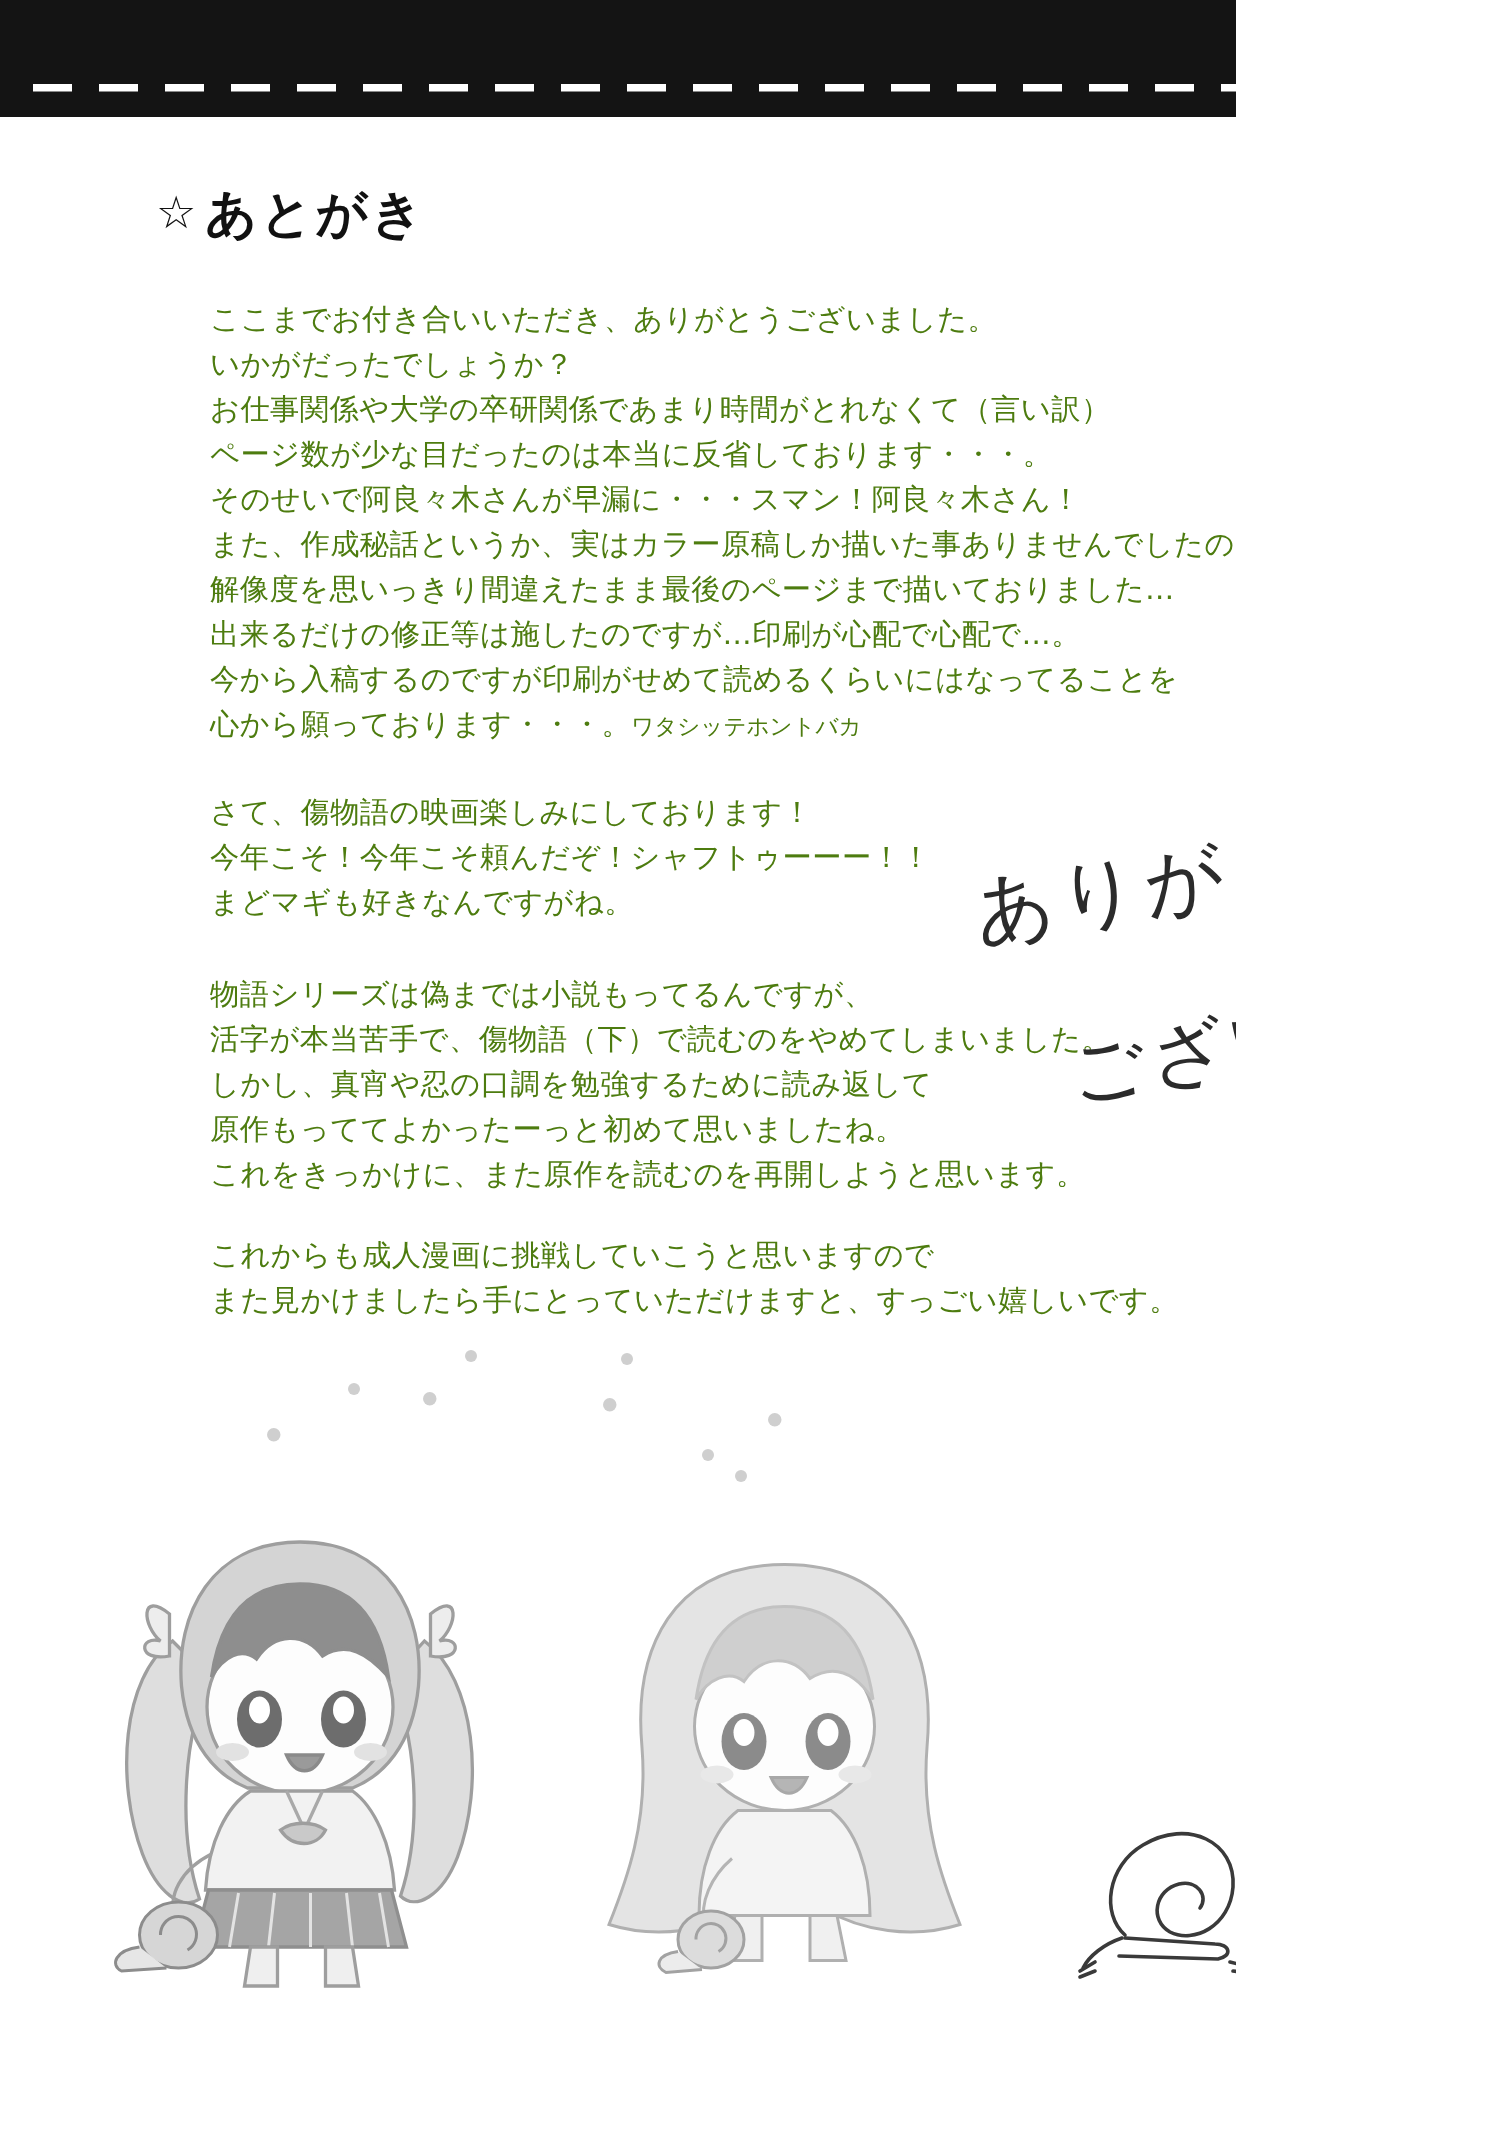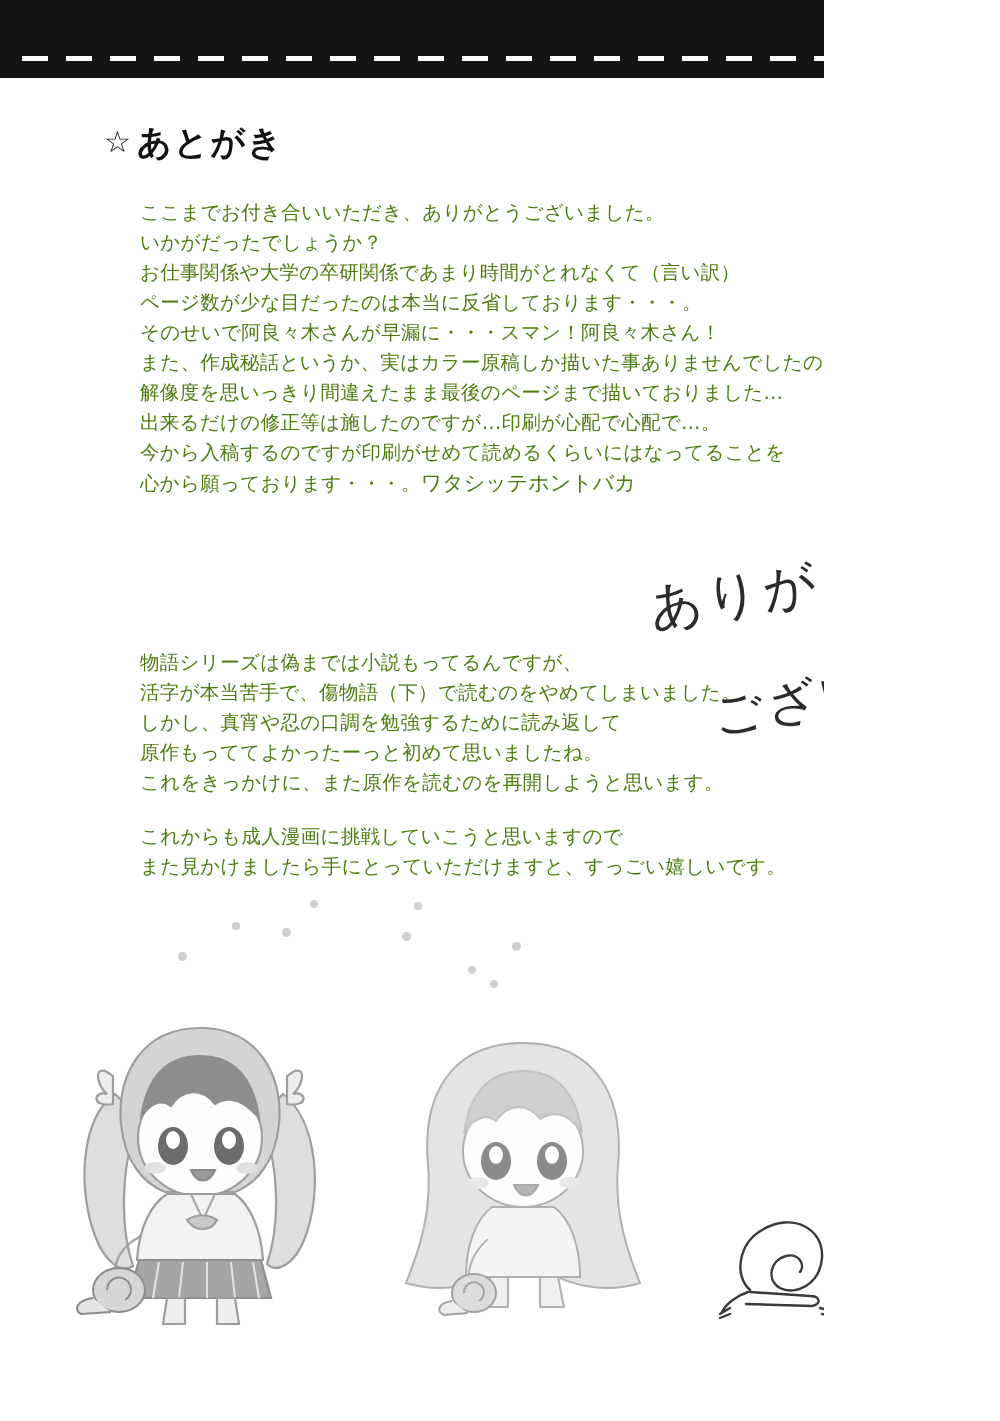--- a/index.html
+++ b/index.html
@@ -71,7 +71,7 @@
   .para-series { left: 96px;  top: 648px; }
   .para-close  { left: 96px;  top: 822px; }
 
-  .small-kana { font-size: 21px; letter-spacing: 0px; }
+  .small-kana { font-size: 15px; letter-spacing: 0px; }
 
   
   .right-col {

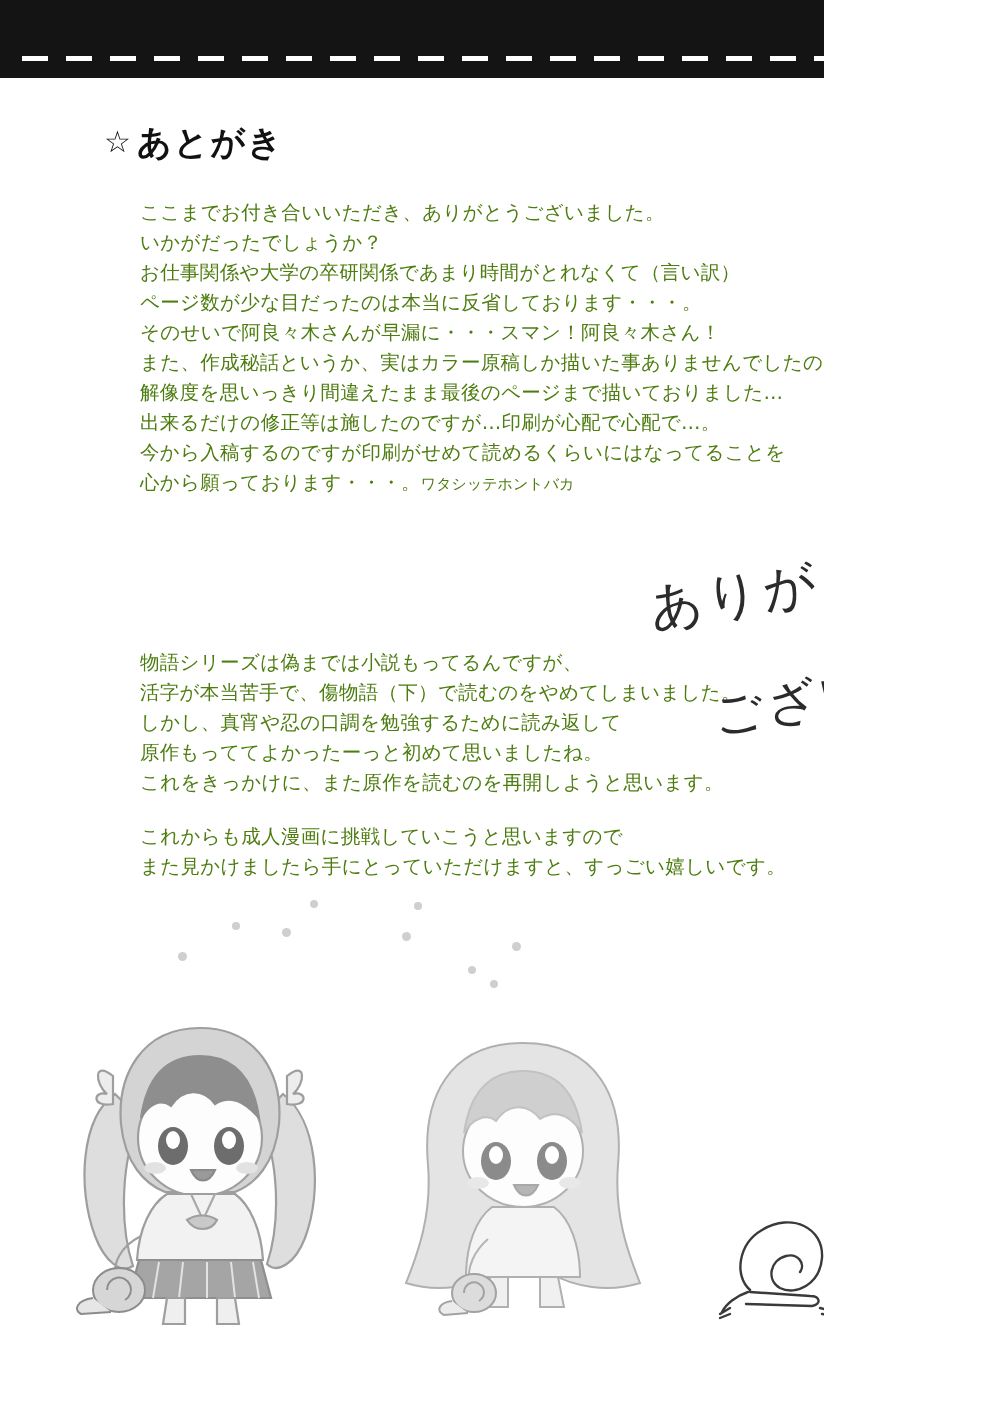--- a/index.html
+++ b/index.html
@@ -168,6 +168,9 @@
 今から入稿するのですが印刷がせめて読めるくらいにはなってることを
 心から願っております・・・。</span><span class="small-kana">ワタシッテホントバカ</span></div>
 
+  <div class="para para-movie">さて、傷物語の映画楽しみにしております！
+今年こそ！今年こそ頼んだぞ！シャフトゥーーー！！
+まどマギも好きなんですがね。</div>
 
   <div class="para para-series">物語シリーズは偽までは小説もってるんですが、
 活字が本当苦手で、傷物語（下）で読むのをやめてしまいました。

